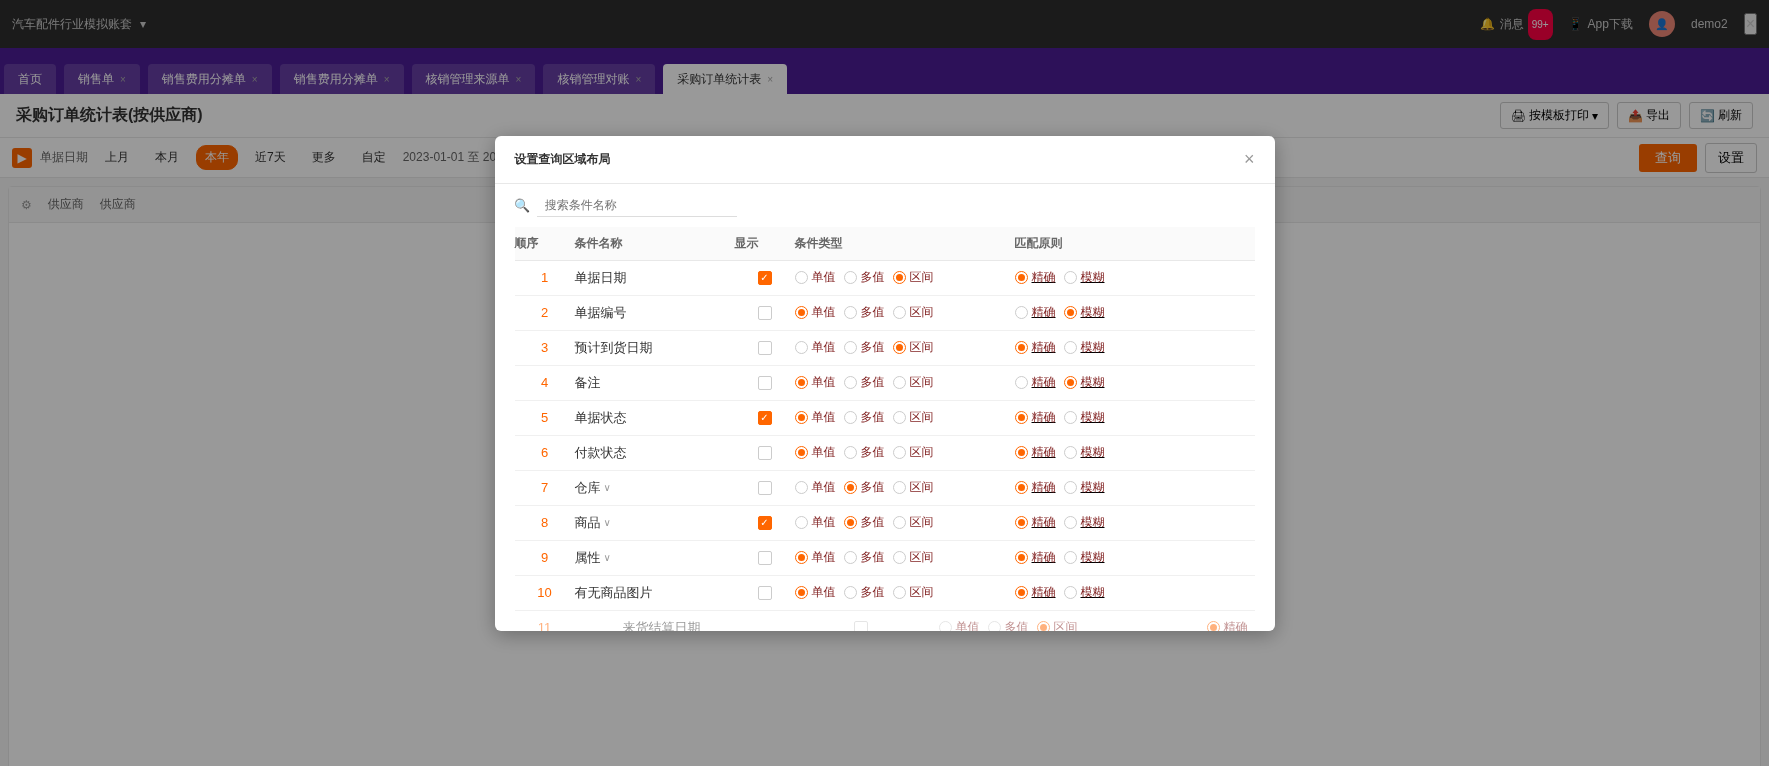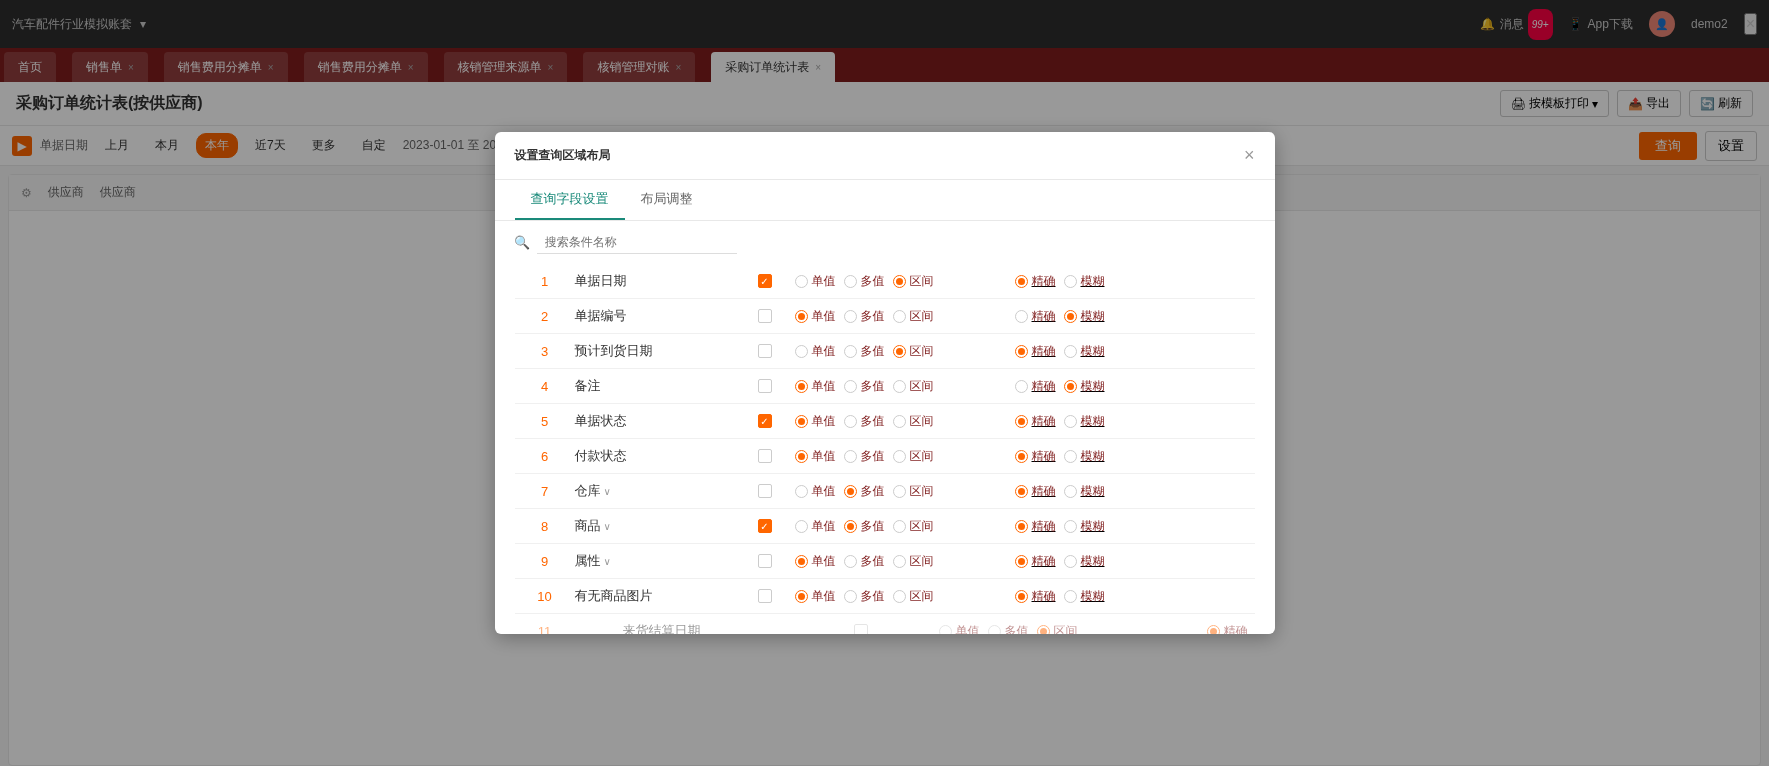--- a/index.html
+++ b/index.html
@@ -18,7 +18,7 @@
     .top-bar-left { display: flex; align-items: center; gap: 8px; font-size: 12px; }
     .top-bar-right { display: flex; align-items: center; gap: 16px; font-size: 12px; }
     .top-bar-right .notif { display: flex; align-items: center; gap: 4px; }
-    .badge { background: #f04; color: #fff; border-radius: 8px; padding: 10px 4px; font-size: 10px; font-style: italic; }
+    .badge { background: #f04; color: #fff; border-radius: 8px; padding: 10px 4px; font-size: 10px; }
     .user-avatar { width: 26px; height: 26px; border-radius: 50%; background: #e87; display: flex; align-items: center; justify-content: center; color: #fff; font-size: 11px; }
     .close-top { color: #ccc; font-size: 16px; cursor: pointer; }
 

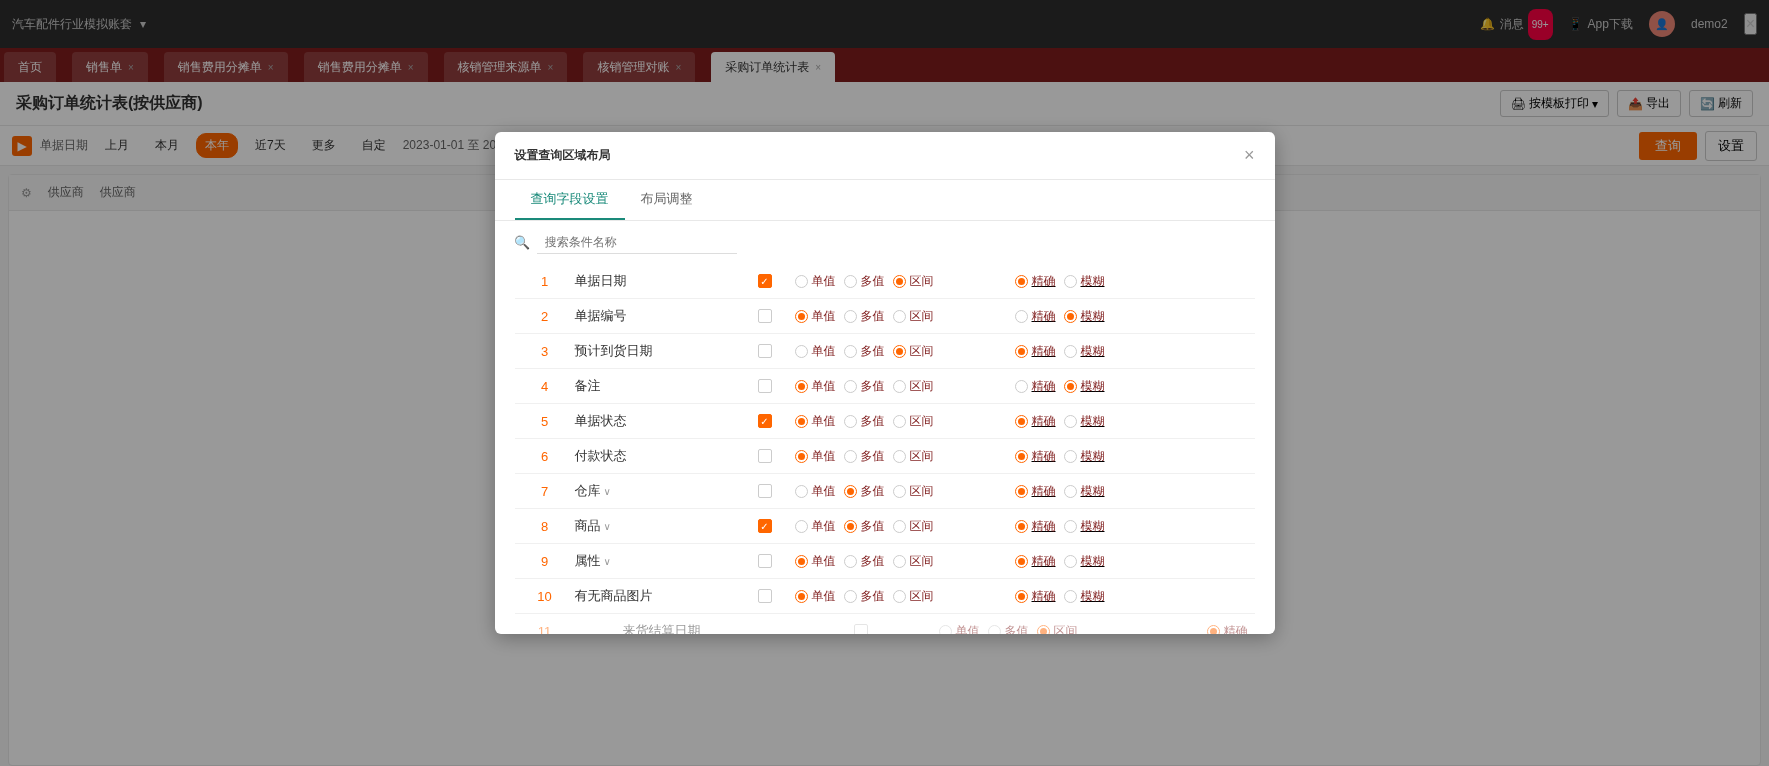--- a/index.html
+++ b/index.html
@@ -24,12 +24,12 @@
 
     
     .nav-bar {
-      height: 34px;
-      background: #7f1d1d;
+      height: 46px;
+      background: #4c1d95;
       display: flex;
       align-items: flex-end;
       padding: 0 4px;
-      gap: 16px;
+      gap: 8px;
     }
     .nav-tab {
       padding: 6px 14px;

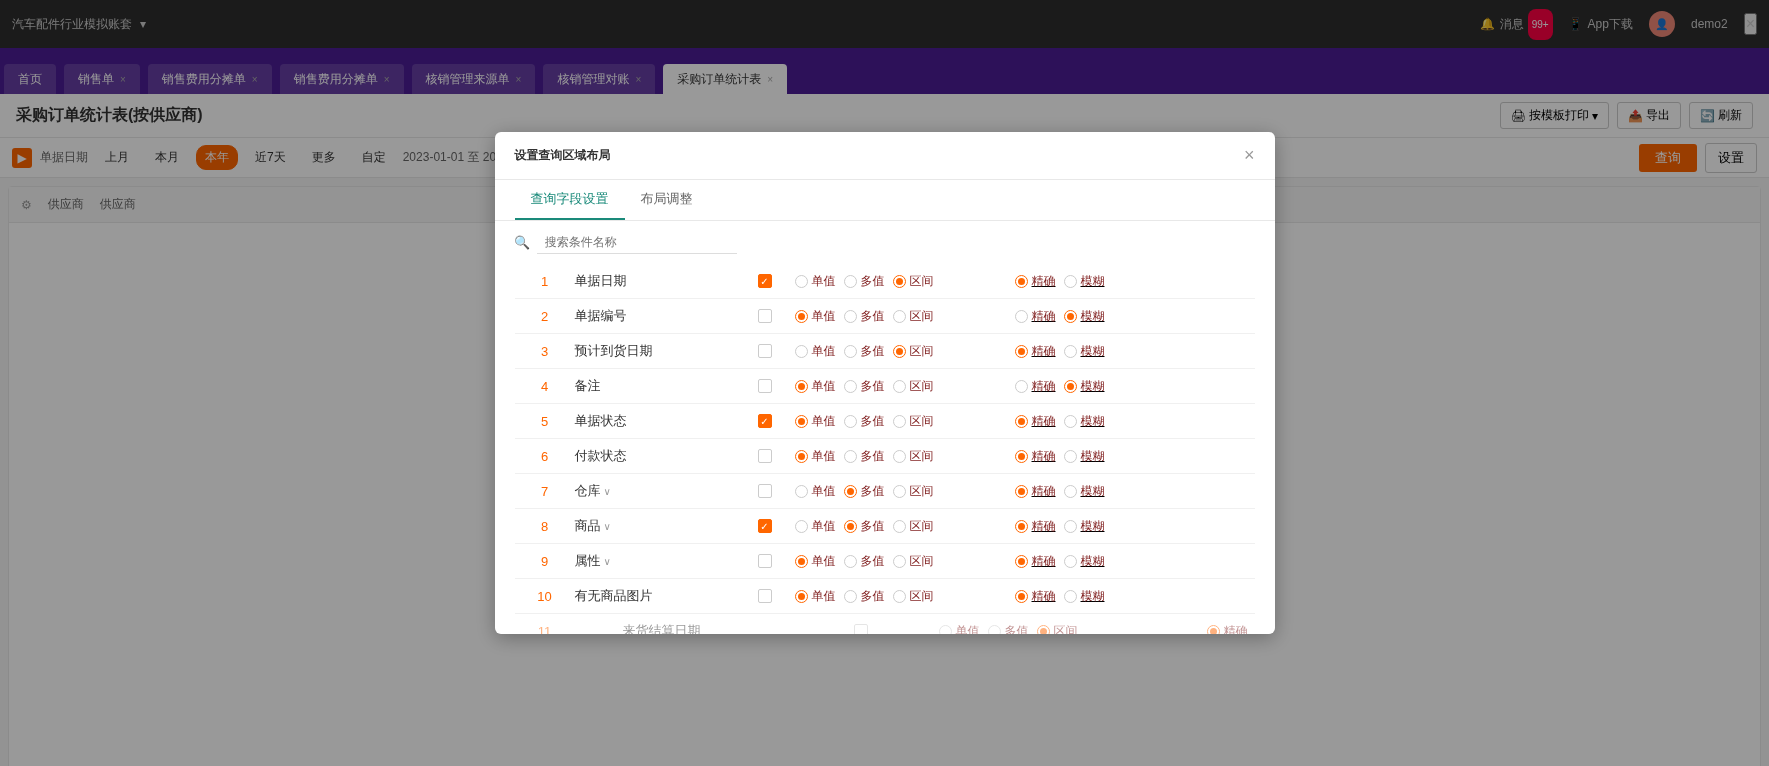--- a/index.html
+++ b/index.html
@@ -335,14 +335,6 @@
       <button class="dialog-close">×</button>
     </div>
 
-    <div class="dialog-tabs">
-      <div class="dialog-tab active">
-        <span>查询字段设置</span>
-      </div>
-      <div class="dialog-tab">
-        <span>布局调整</span>
-      </div>
-    </div>
 
     <div class="search-bar">
       <span style="color:#999;">🔍</span>

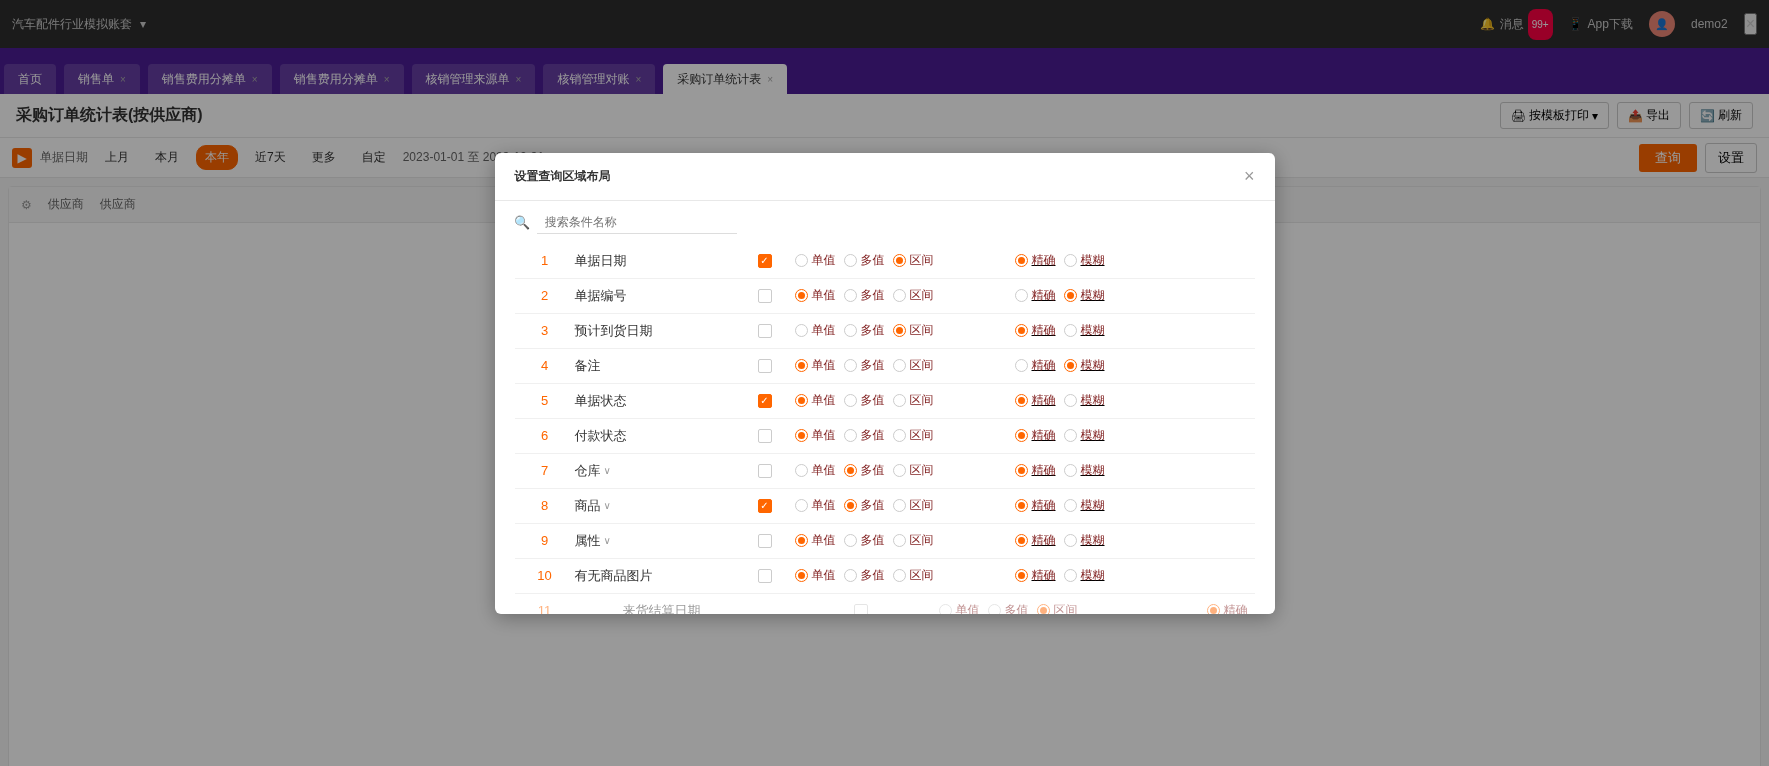--- a/index.html
+++ b/index.html
@@ -342,6 +342,13 @@
     </div>
 
     <div class="fields-table">
+      <div class="fields-table-header">
+        <span>顺序</span>
+        <span>条件名称</span>
+        <span>显示</span>
+        <span>条件类型</span>
+        <span>匹配原则</span>
+      </div>
 
       <div class="fields-row">
         <span class="row-index">1</span>

